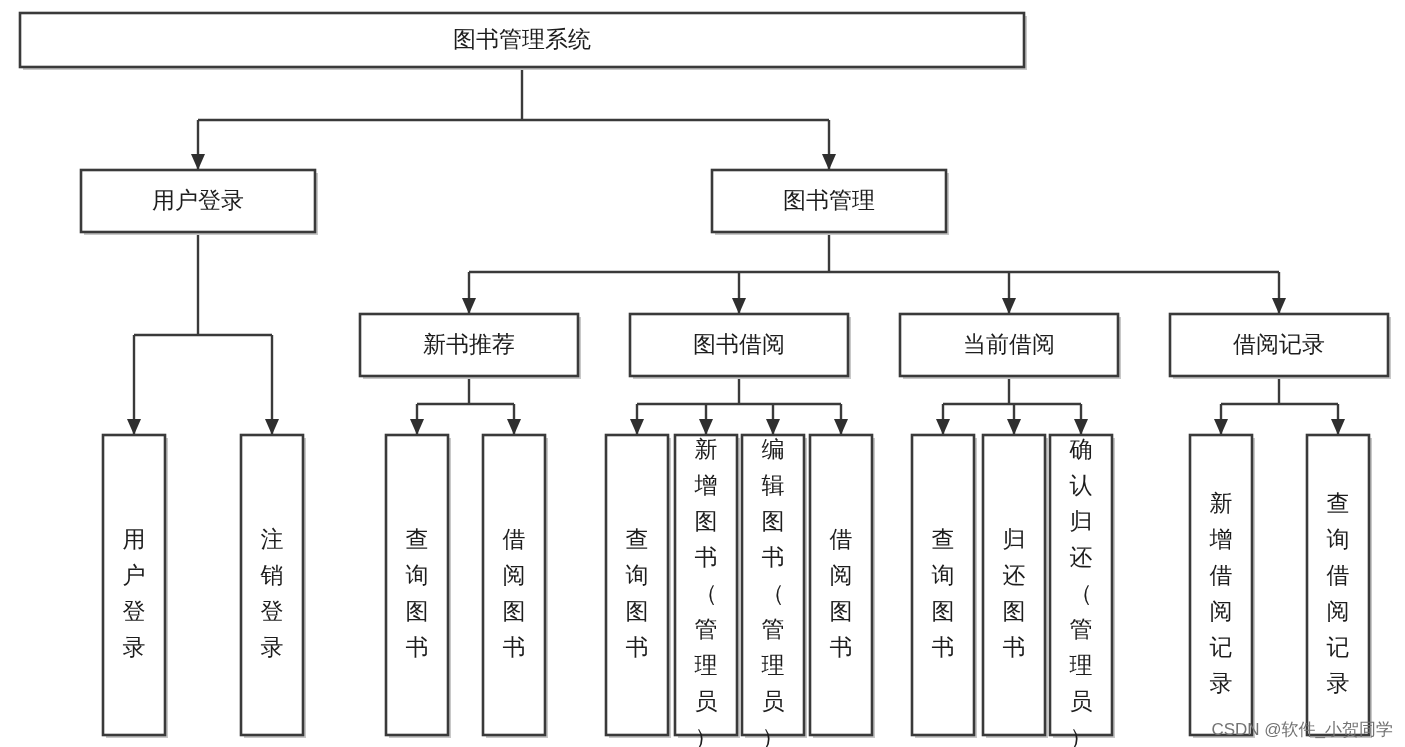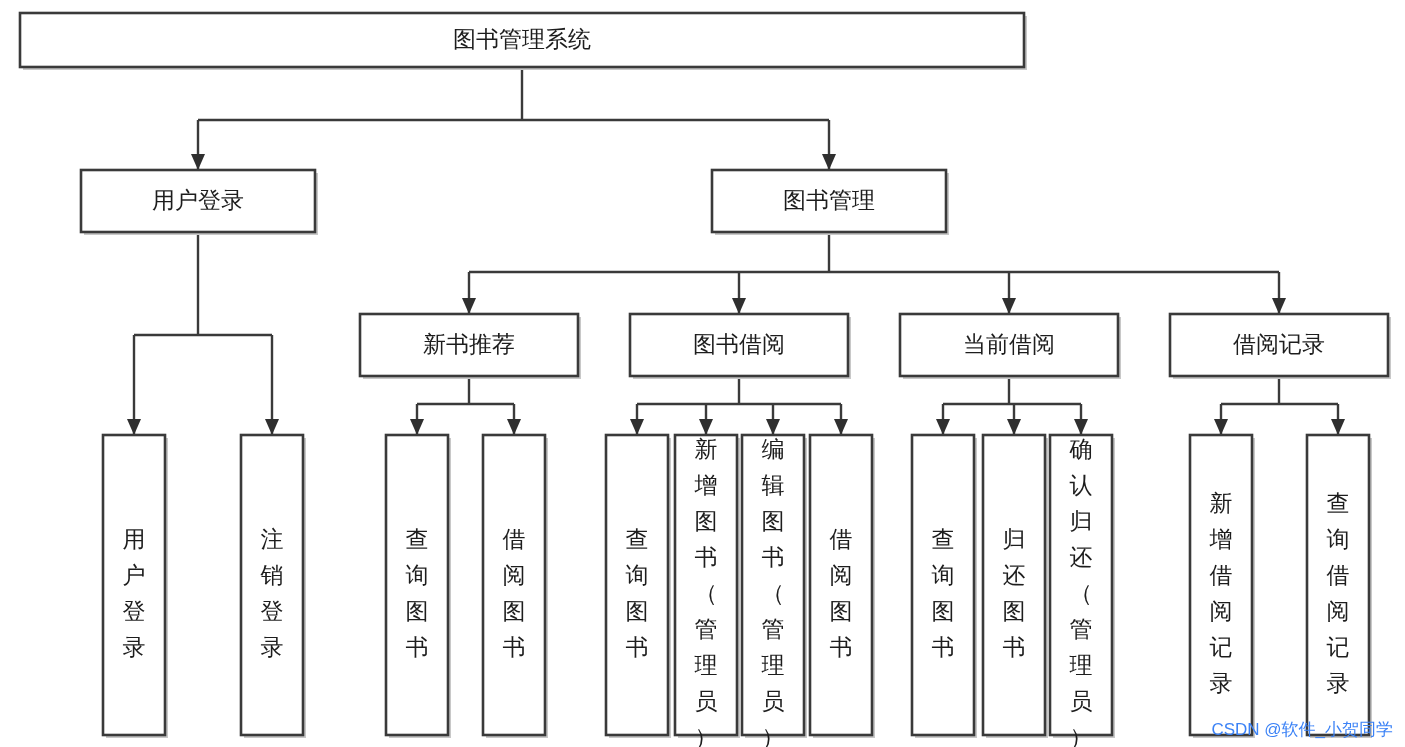--- a/index.html
+++ b/index.html
@@ -56,7 +56,7 @@
     position: absolute;
     right: 12px;
     bottom: 6px;
-    color: #3b82f6;
+    color: #737373;
     font-size: 17px;
     font-family: "Liberation Sans", "DejaVu Sans", sans-serif;
     white-space: nowrap;

